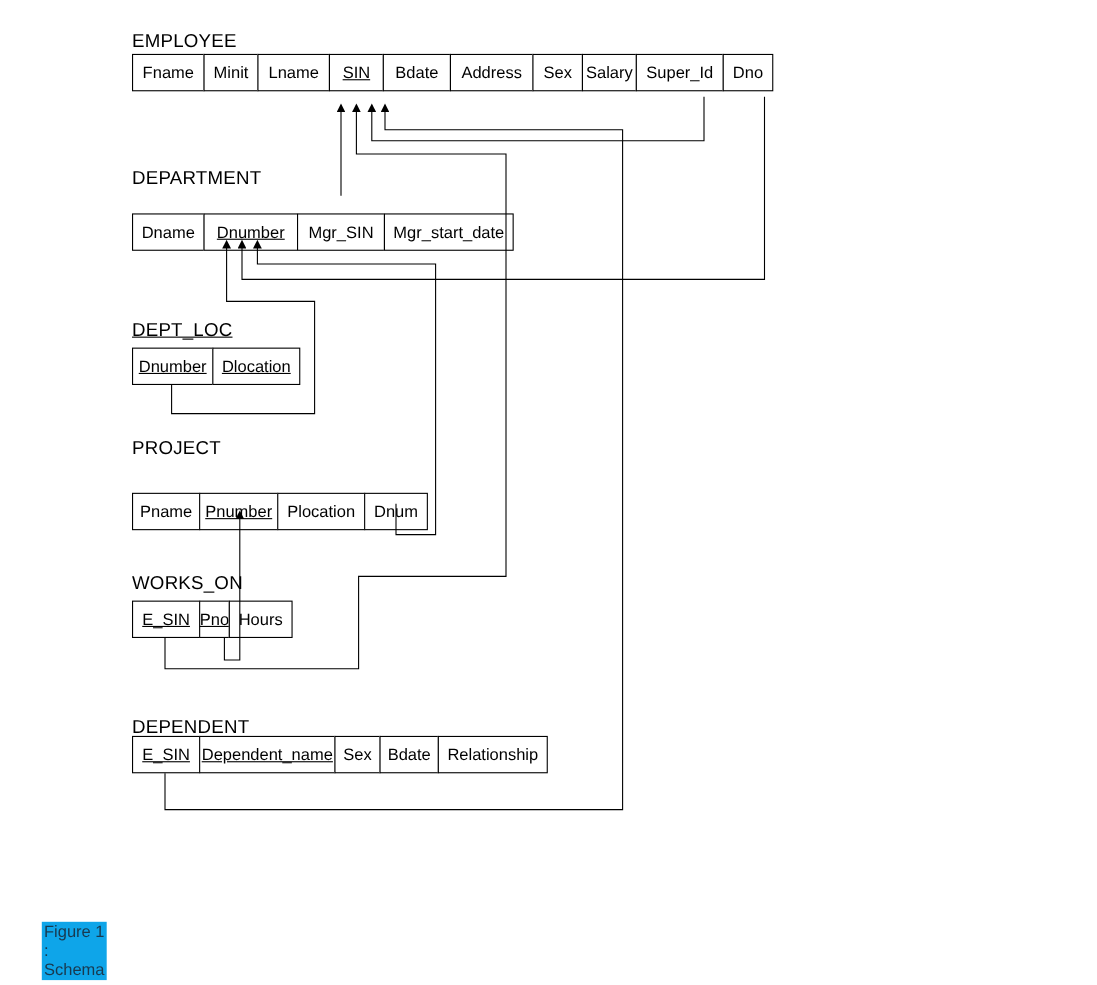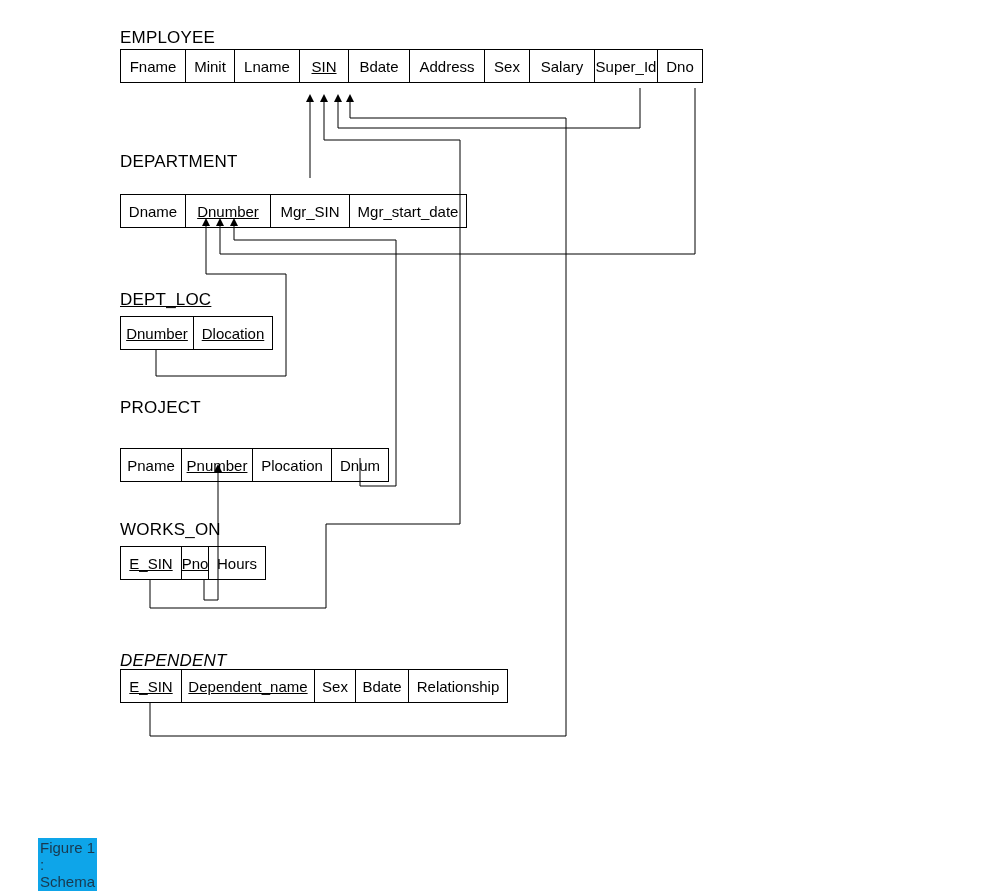--- a/index.html
+++ b/index.html
@@ -70,7 +70,7 @@
     <div class="cell" style="width:62px">Bdate</div>
     <div class="cell" style="width:76px">Address</div>
     <div class="cell" style="width:46px">Sex</div>
-    <div class="cell" style="width:66px">Salary</div>
+    <div class="cell" style="width:50px">Salary</div>
     <div class="cell" style="width:64px">Super_Id</div>
     <div class="cell" style="width:46px">Dno</div>
   </div>

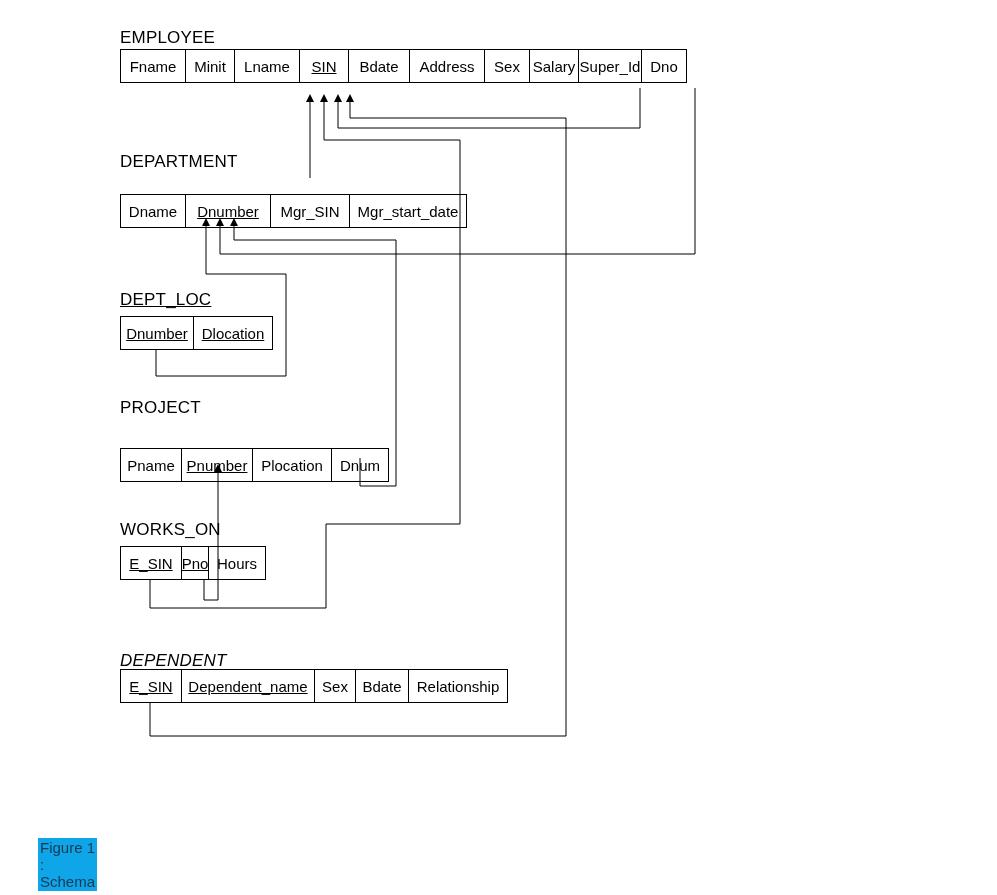--- a/index.html
+++ b/index.html
@@ -71,7 +71,7 @@
     <div class="cell" style="width:76px">Address</div>
     <div class="cell" style="width:46px">Sex</div>
     <div class="cell" style="width:50px">Salary</div>
-    <div class="cell" style="width:64px">Super_Id</div>
+    <div class="cell" style="width:80px">Super_Id</div>
     <div class="cell" style="width:46px">Dno</div>
   </div>
 

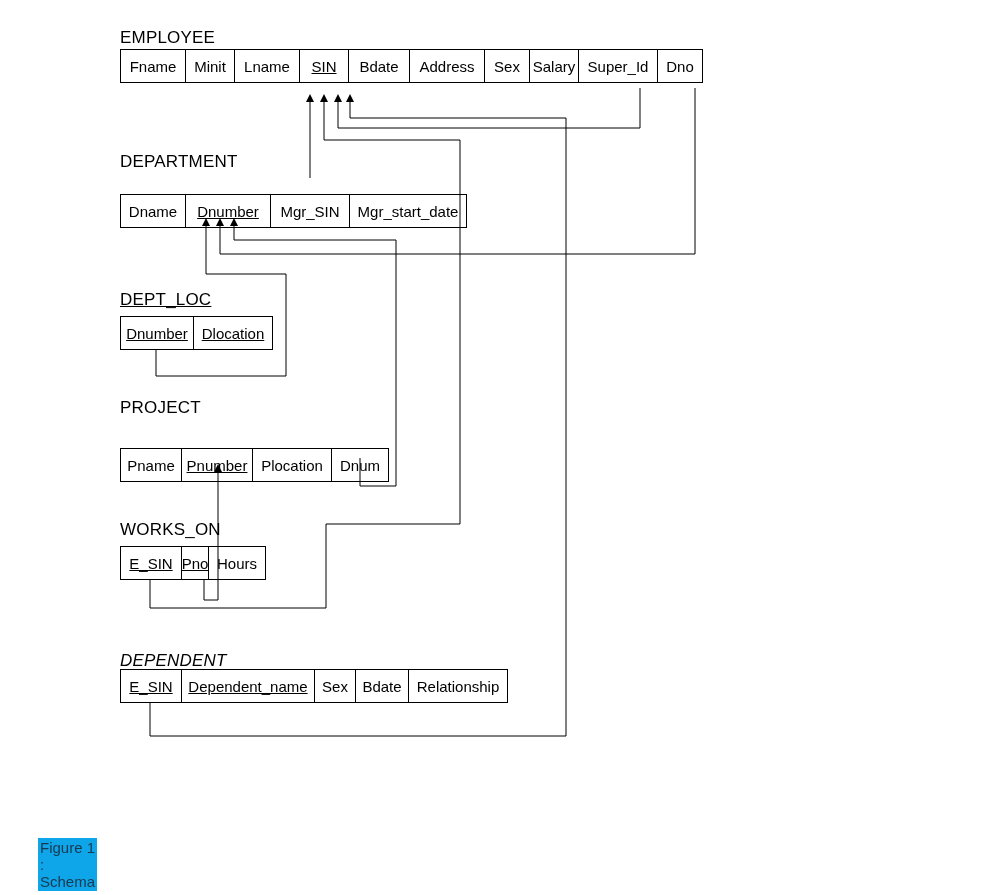--- a/index.html
+++ b/index.html
@@ -104,7 +104,7 @@
     <div class="cell" style="width:58px">Hours</div>
   </div>
 
-  <div class="title" style="left:120px; top:651px;font-style:italic;">DEPENDENT</div>
+  <div class="title" style="left:120px; top:651px;">DEPENDENT</div>
   <div class="box" style="left:120px; top:669px;">
     <div class="cell underline" style="width:62px">E_SIN</div>
     <div class="cell underline" style="width:134px">Dependent_name</div>

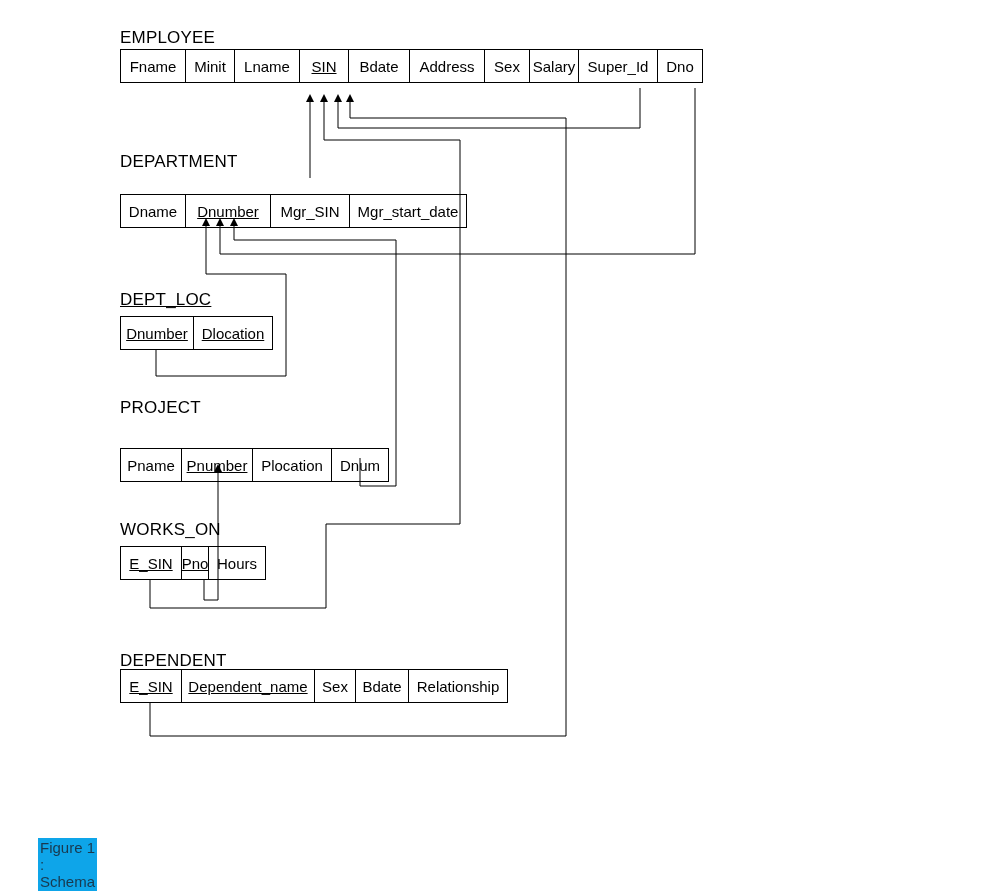--- a/index.html
+++ b/index.html
@@ -107,7 +107,7 @@
   <div class="title" style="left:120px; top:651px;">DEPENDENT</div>
   <div class="box" style="left:120px; top:669px;">
     <div class="cell underline" style="width:62px">E_SIN</div>
-    <div class="cell underline" style="width:134px">Dependent_name</div>
+    <div class="cell underline" style="width:124px">Dependent_name</div>
     <div class="cell" style="width:42px">Sex</div>
     <div class="cell" style="width:54px">Bdate</div>
     <div class="cell" style="width:100px">Relationship</div>

